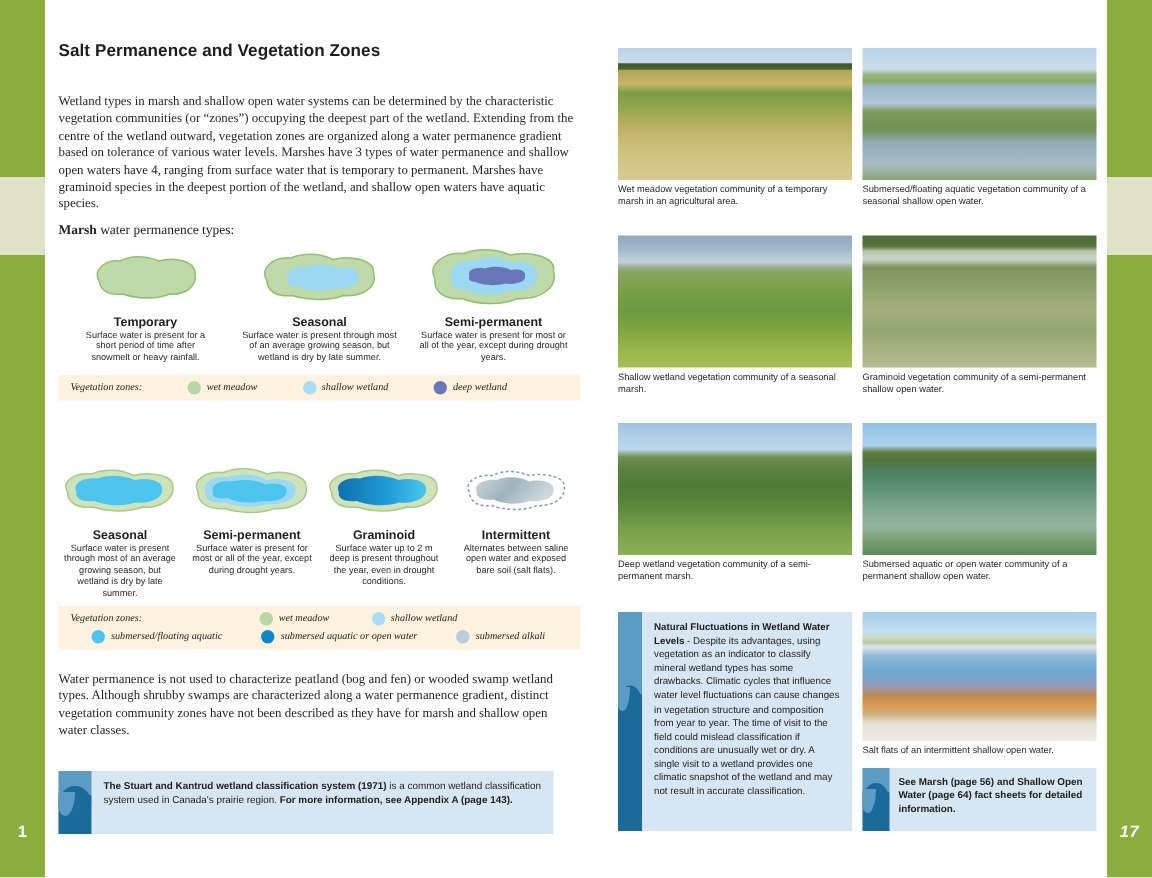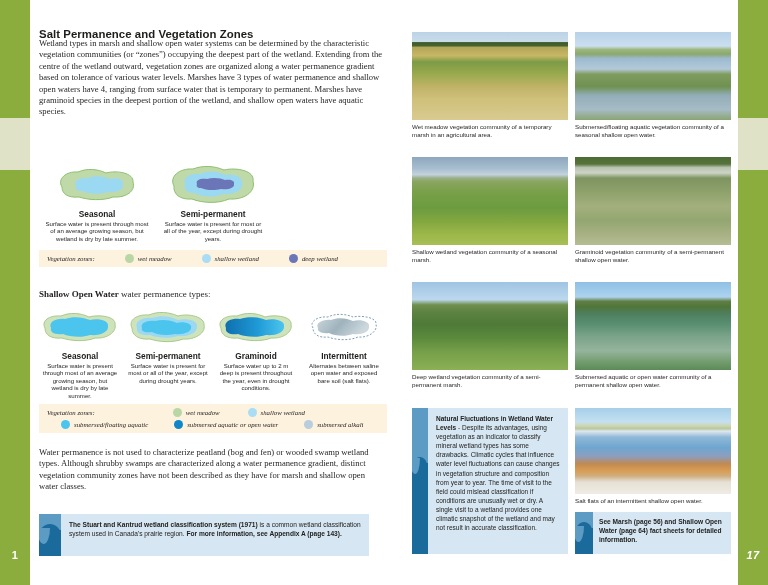--- a/index.html
+++ b/index.html
@@ -227,7 +227,7 @@
       <div class="h1">Salt Permanence and Vegetation Zones</div>
     </div>
 
-    <div class="col" style="left:9px;top:38px;width:348px;">
+    <div class="col" style="left:9px;top:62px;width:348px;">
       <div class="body-text">Wetland types in marsh and shallow open water systems can be determined by the characteristic vegetation communities (or “zones”) occupying the deepest part of the wetland. Extending from the centre of the wetland outward, vegetation zones are organized along a water permanence gradient based on tolerance of various water levels. Marshes have 3 types of water permanence and shallow open waters have 4, ranging from surface water that is temporary to permanent. Marshes have graminoid species in the deepest portion of the wetland, and shallow open waters have aquatic species.</div>
     </div>
 

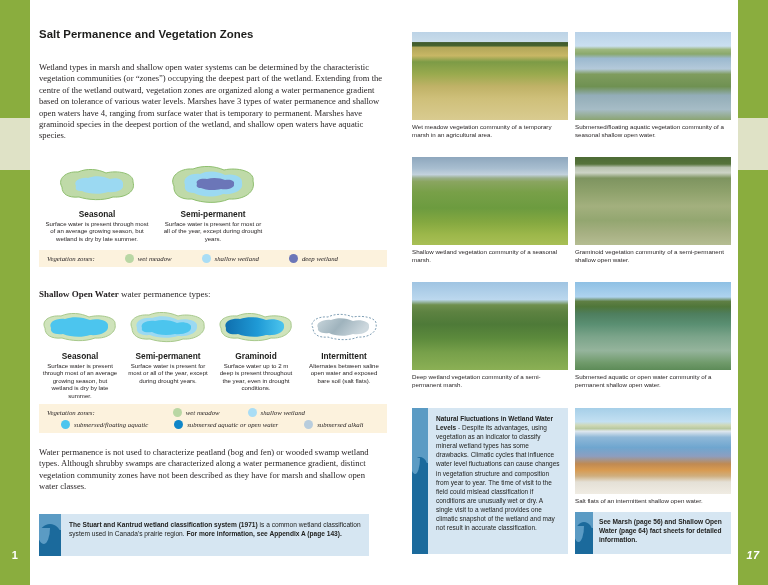--- a/index.html
+++ b/index.html
@@ -231,6 +231,11 @@
       <div class="body-text">Wetland types in marsh and shallow open water systems can be determined by the characteristic vegetation communities (or “zones”) occupying the deepest part of the wetland. Extending from the centre of the wetland outward, vegetation zones are organized along a water permanence gradient based on tolerance of various water levels. Marshes have 3 types of water permanence and shallow open waters have 4, ranging from surface water that is temporary to permanent. Marshes have graminoid species in the deepest portion of the wetland, and shallow open waters have aquatic species.</div>
     </div>
 
+    <div class="col" style="left:9px;top:148px;width:348px;">
+      <div class="lead-in">
+        <b>Marsh</b><span> water permanence types:</span>
+      </div>
+    </div>
 
     <div class="col diagram-row" style="left:9px;top:164px;width:348px;">
 

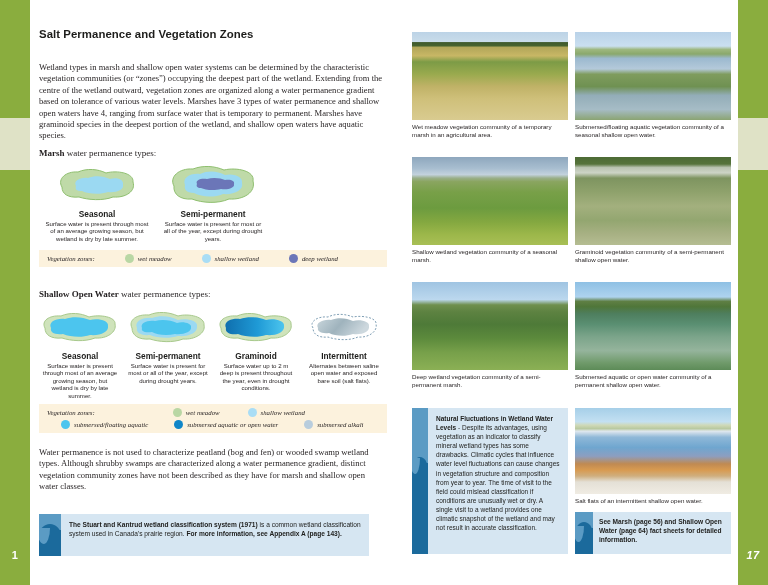--- a/index.html
+++ b/index.html
@@ -239,6 +239,15 @@
 
     <div class="col diagram-row" style="left:9px;top:164px;width:348px;">
 
+      <div class="diagram-item" style="width:116px;">
+        <div class="blob-wrap">
+          <svg width="78" height="34" viewBox="0 0 78 34">
+            <path d="M8,19 C4,12 12,5 22,6 C30,2 40,3 48,6 C58,3 72,6 72,14 C74,22 66,29 55,28 C46,32 32,31 24,28 C14,29 9,26 8,19 Z" fill="#bfdaa8" stroke="#8fbf6f" stroke-width="1"></path>
+          </svg>
+        </div>
+        <div class="dtitle">Temporary</div>
+        <div class="ddesc" style="width:86px;">Surface water is present for a short period of time after snowmelt or heavy rainfall.</div>
+      </div>
 
       <div class="diagram-item" style="width:116px;">
         <div class="blob-wrap">

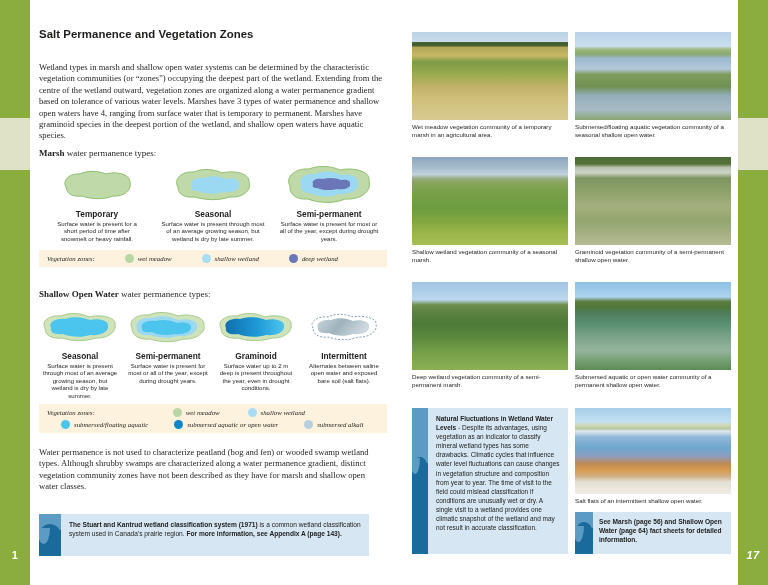--- a/index.html
+++ b/index.html
@@ -289,11 +289,6 @@
       </span>
     </div>
 
-    <div class="col" style="left:9px;top:289px;width:348px;">
-      <div class="lead-in">
-        <b>Shallow Open Water</b><span> water permanence types:</span>
-      </div>
-    </div>
 
     <div class="col diagram-row" style="left:6px;top:306px;width:354px;">
 

